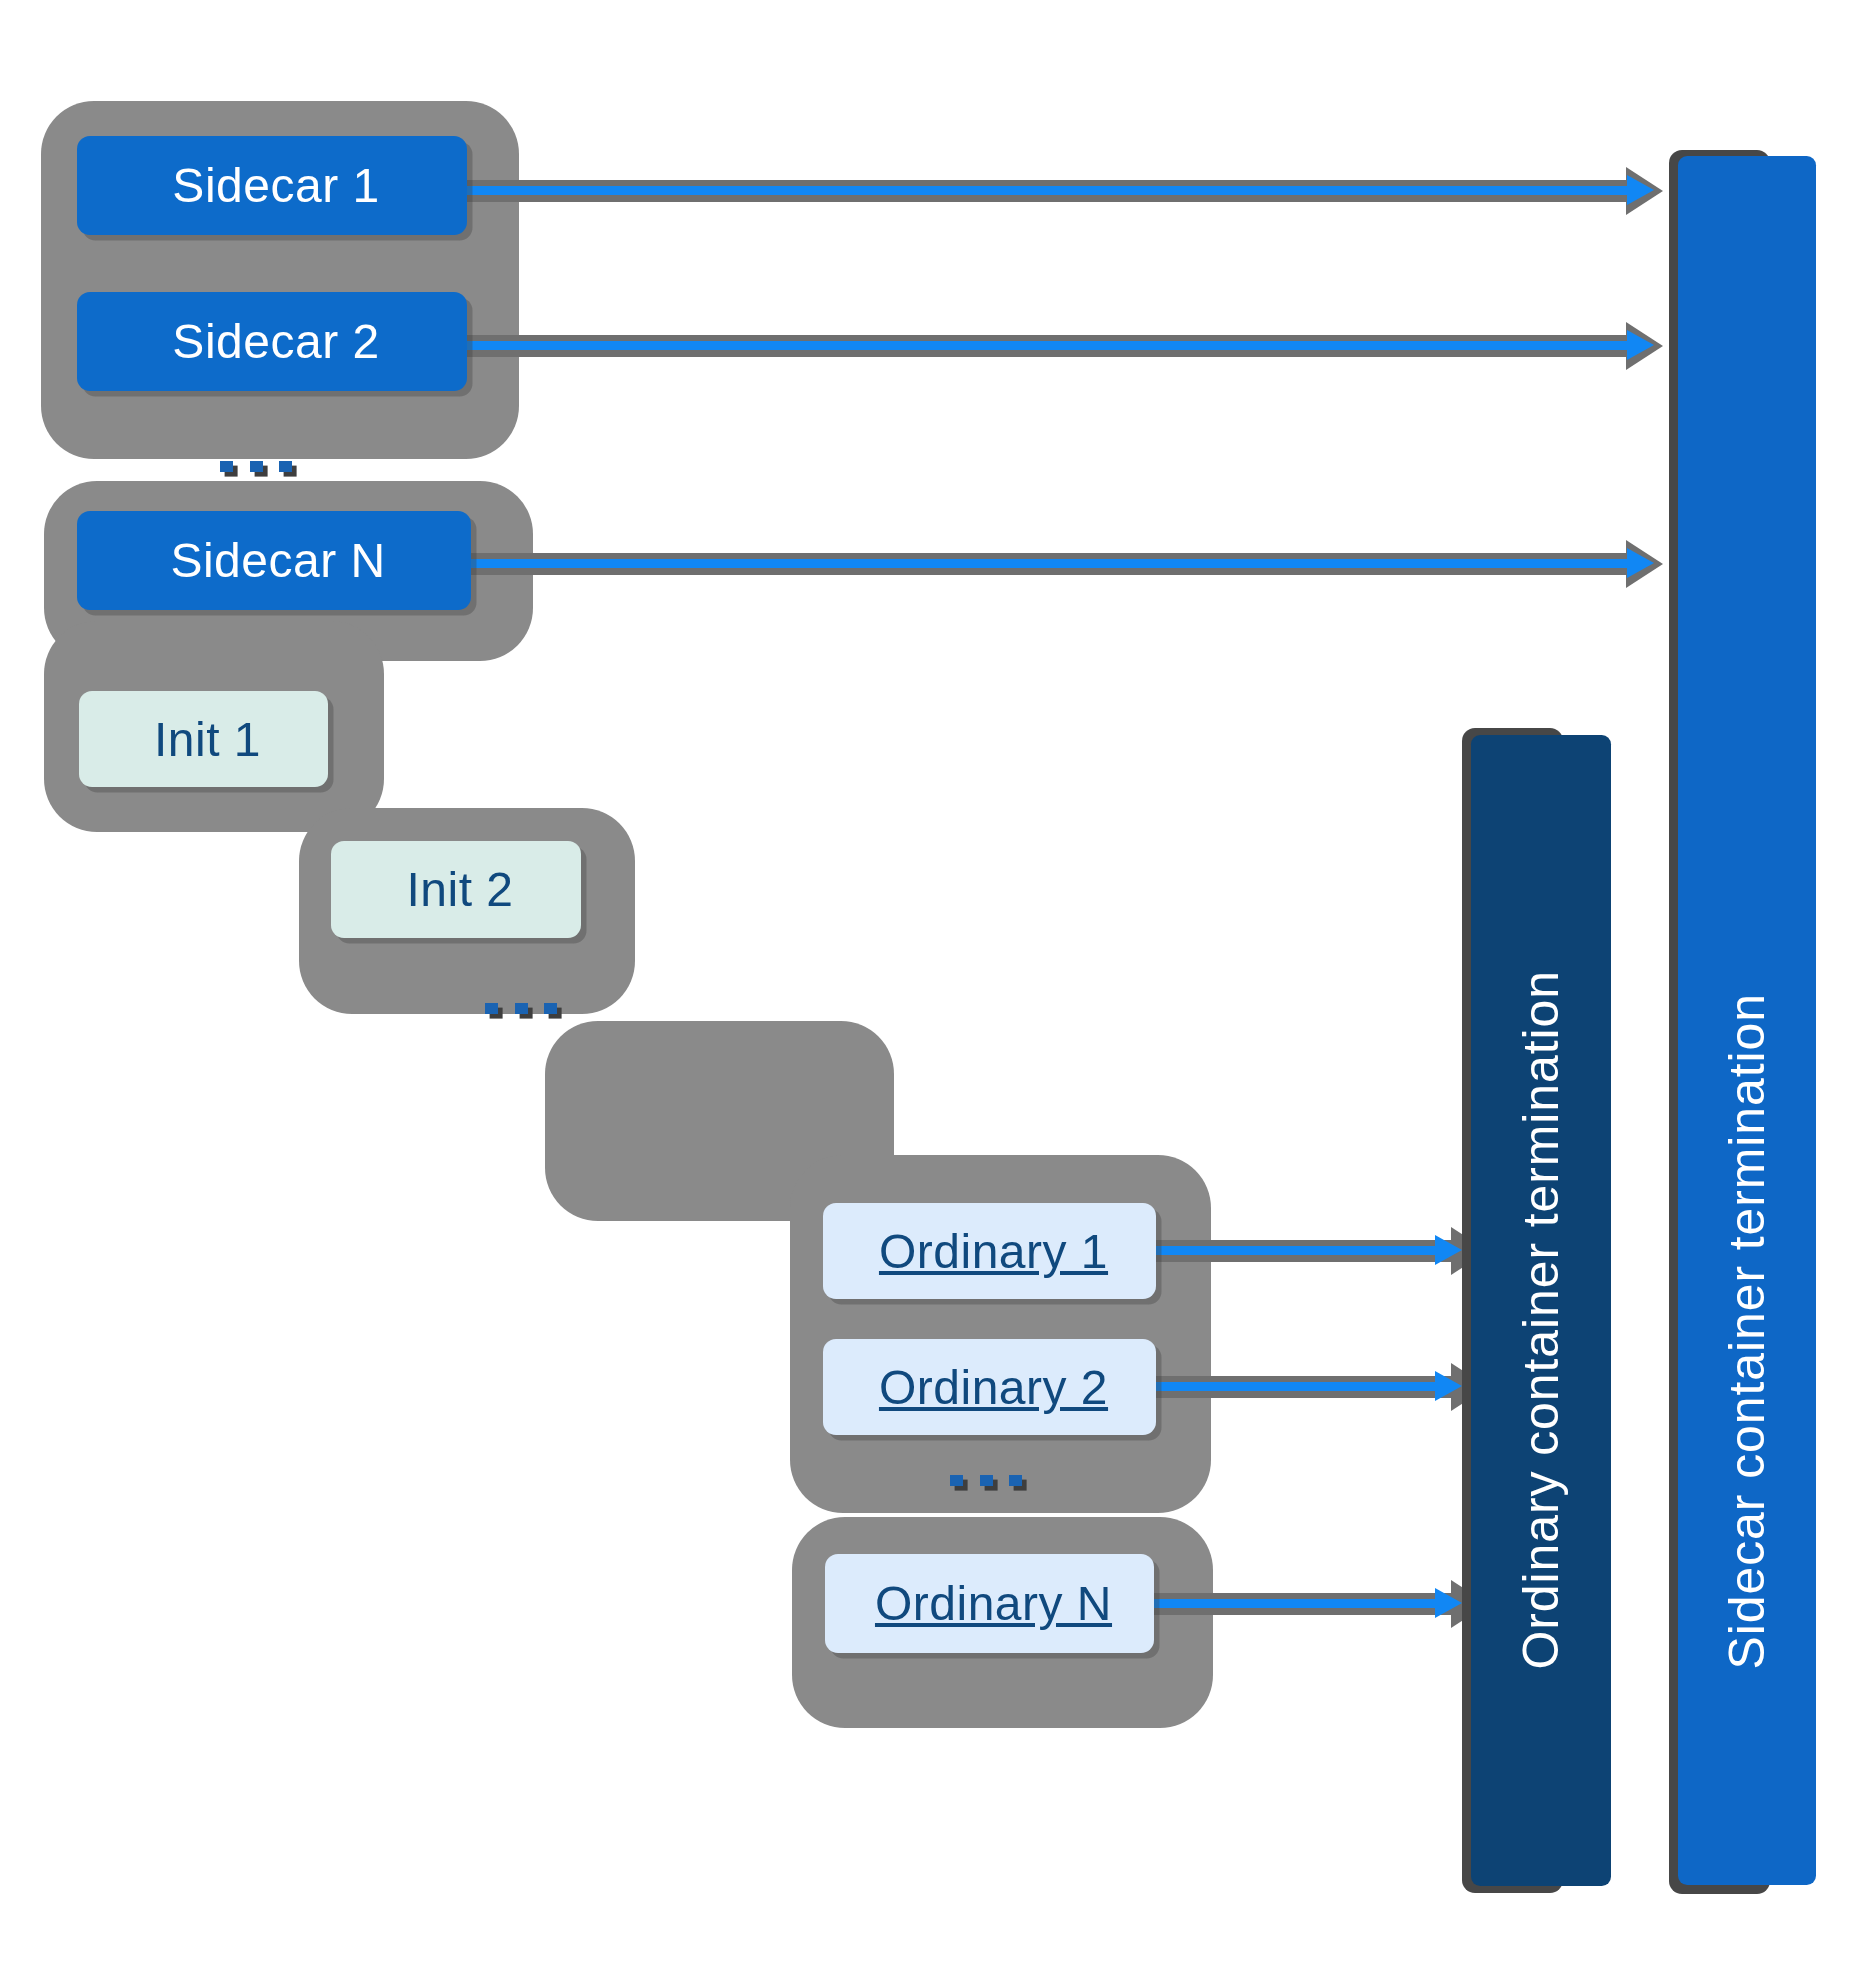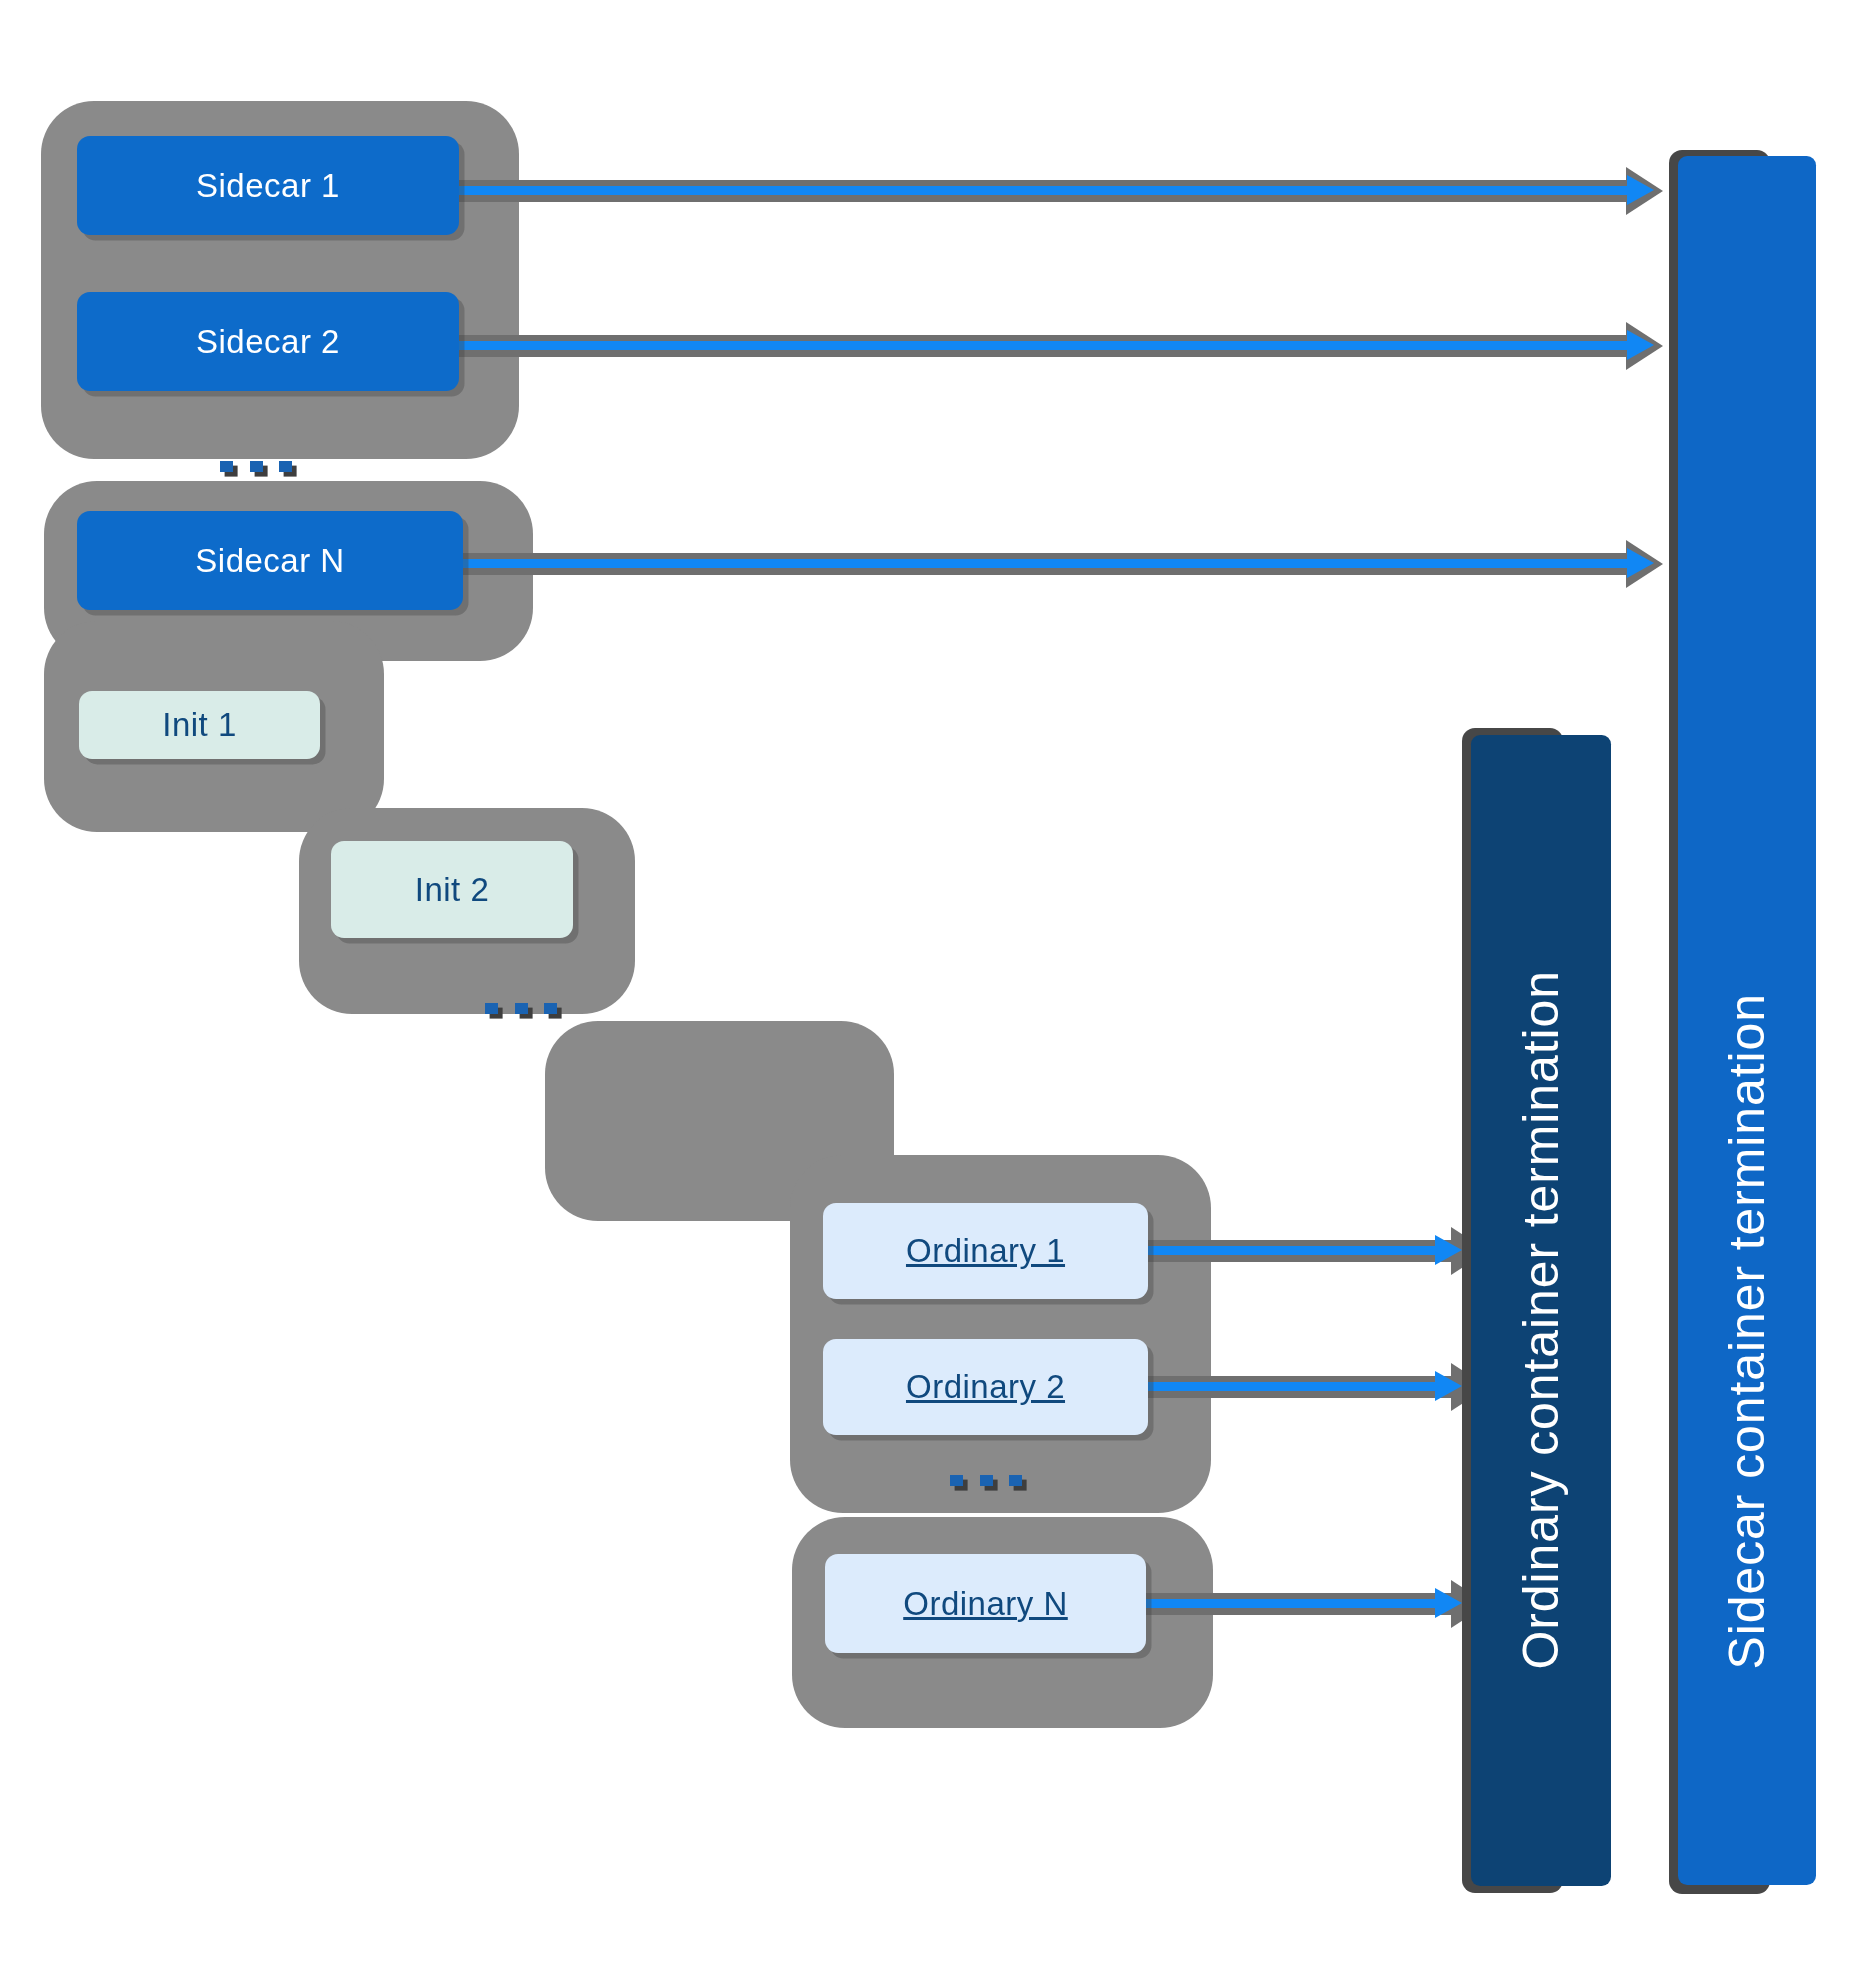--- a/index.html
+++ b/index.html
@@ -22,10 +22,11 @@
     position:absolute;
     display:flex;align-items:center;justify-content:center;
     border-radius:13px;
-    font-size:33px;
+    font-size:48px;
     letter-spacing:0.5px;
     z-index:3;
     box-shadow:5.5px 5.5px 0 rgba(62,62,62,0.35);
+    padding-left:8px;
   }
   .cbox.sidecar{background:#0d6bca;color:#ffffff;}
   .cbox.init{background:#d9ece8;color:#10497e;}

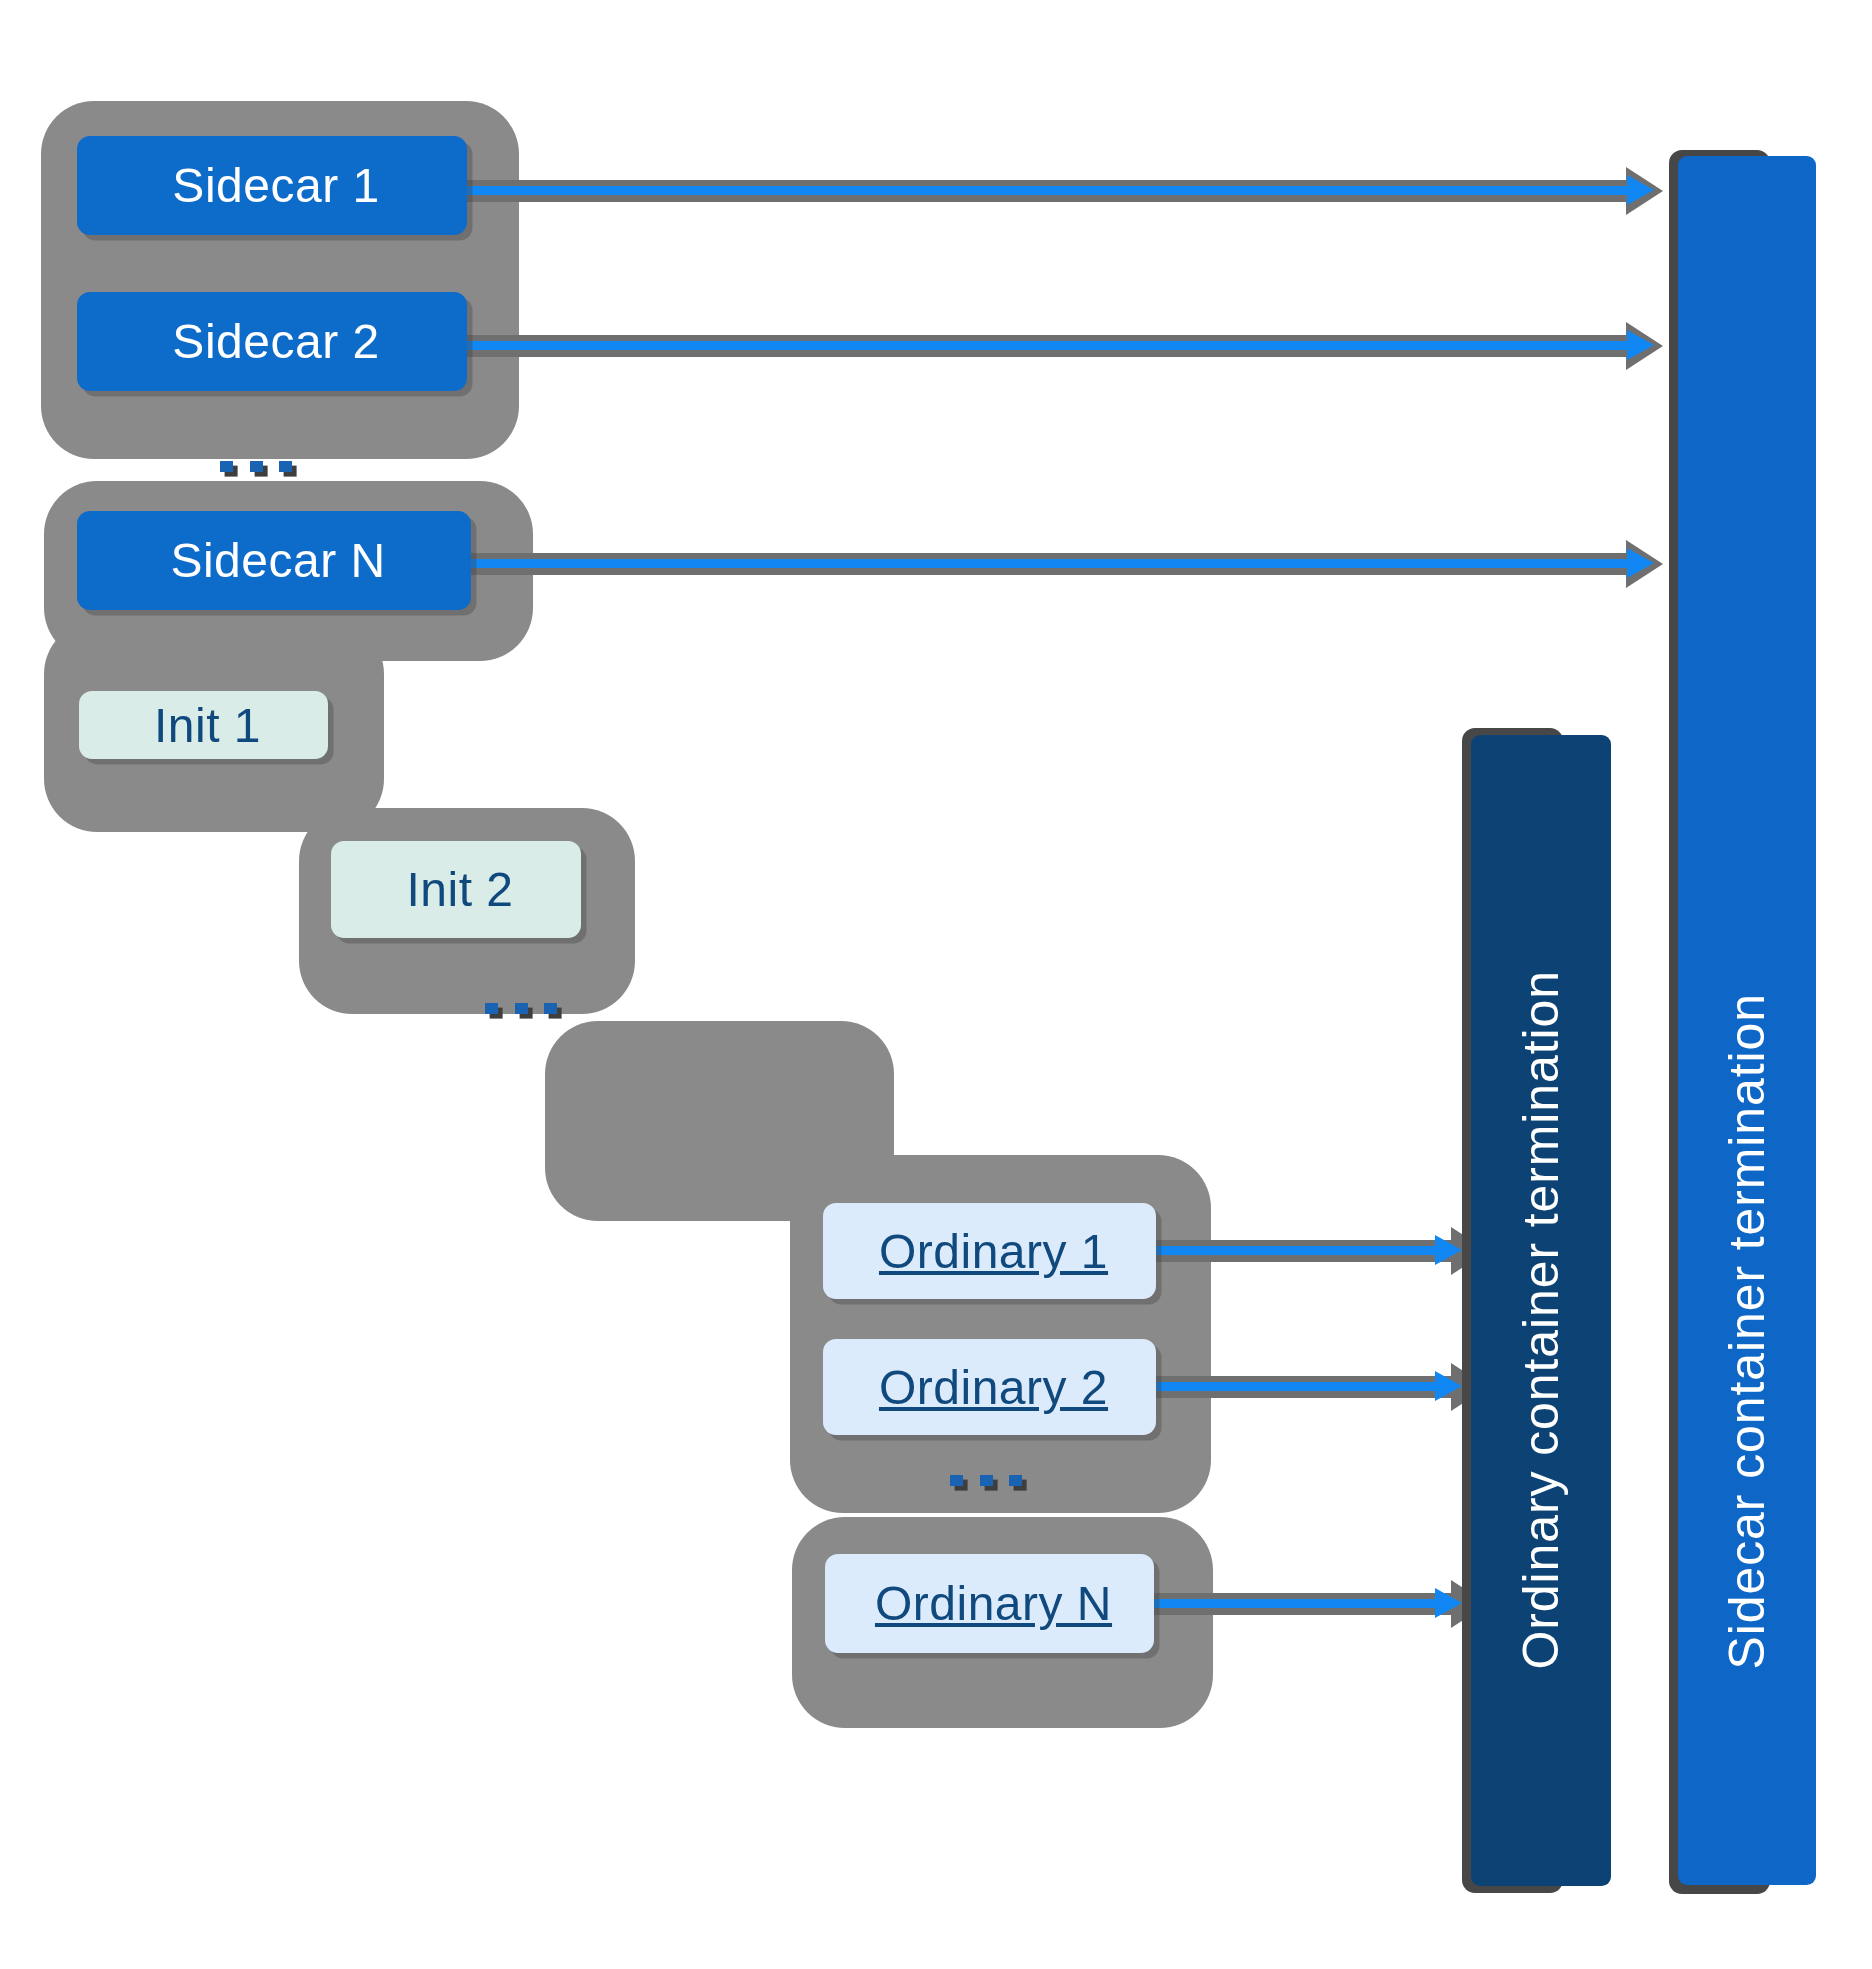--- a/index.html
+++ b/index.html
@@ -144,7 +144,7 @@
     <span>Sidecar N</span>
   </div>
 
-  <div class="cbox init" style="left:79px;top:691px;width:241px;height:68px;">
+  <div class="cbox init" style="left:79px;top:691px;width:241px;height:96px;">
     <span>Init 1</span>
   </div>
   <div class="cbox init" style="left:331px;top:841px;width:242px;height:97px;">

